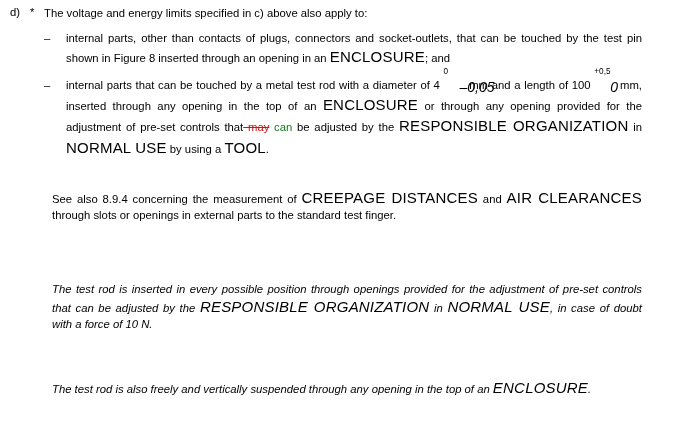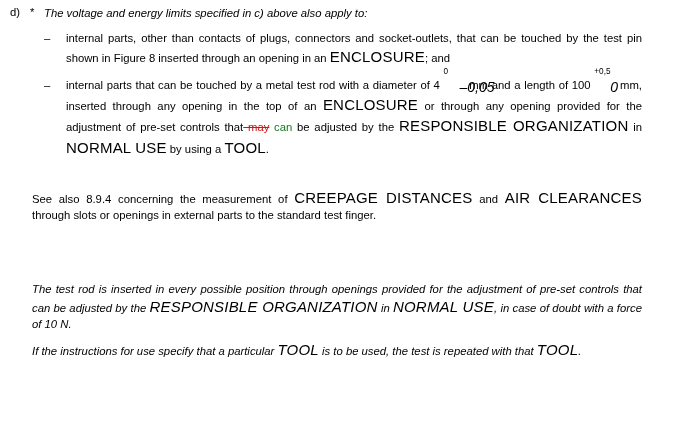--- a/index.html
+++ b/index.html
@@ -42,7 +42,6 @@
   .item-d .text {
     flex: 1 1 auto;
     line-height: 1.32;
-    font-style: italic;
   }
   
   .dash-list {

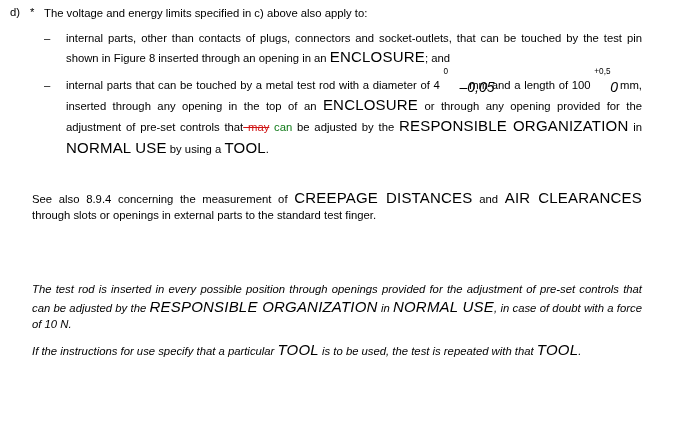--- a/index.html
+++ b/index.html
@@ -103,7 +103,7 @@
   
   .para {
     position: absolute;
-    left: 32px;
+    left: 52px;
     right: 38px;
     line-height: 1.33;
     text-align: justify;

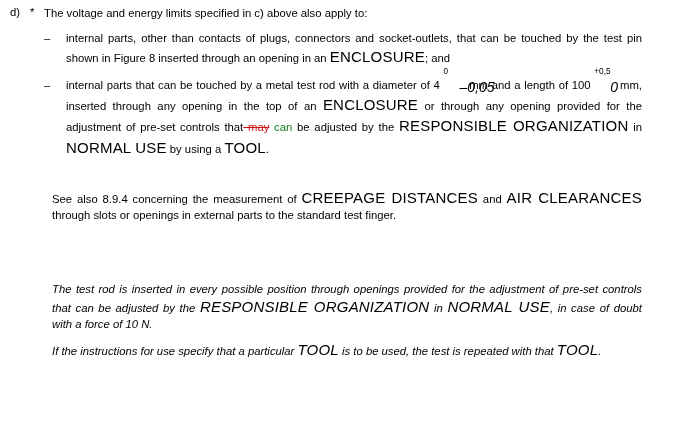--- a/index.html
+++ b/index.html
@@ -147,7 +147,6 @@
 
   <div class="para italic p-testrod"><span>The test rod is inserted in every possible position through openings provided for the adjustment of pre-set controls that can be adjusted by the </span><span class="smallcaps">RESPONSIBLE ORGANIZATION</span><span> in </span><span class="smallcaps">NORMAL USE</span><span>, in case of doubt with a force of 10 N.</span></div>
 
-  <div class="para italic p-instructions"><span>If the instructions for use specify that a particular </span><span class="smallcaps">TOOL</span><span> is to be used, the test is repeated with that </span><span class="smallcaps">TOOL</span><span>.</span></div>
 
 
 </div>

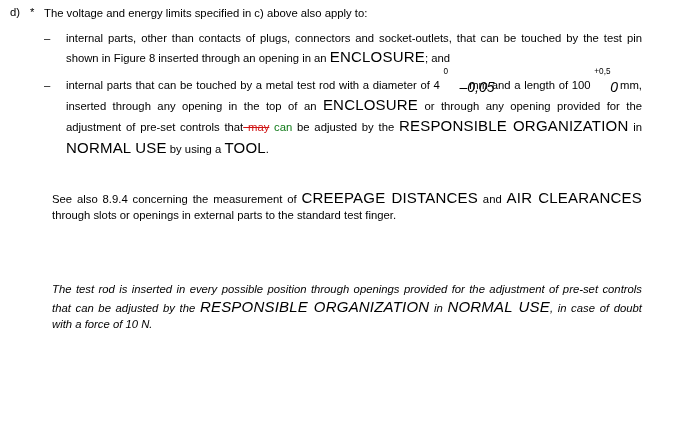--- a/index.html
+++ b/index.html
@@ -148,6 +148,7 @@
   <div class="para italic p-testrod"><span>The test rod is inserted in every possible position through openings provided for the adjustment of pre-set controls that can be adjusted by the </span><span class="smallcaps">RESPONSIBLE ORGANIZATION</span><span> in </span><span class="smallcaps">NORMAL USE</span><span>, in case of doubt with a force of 10 N.</span></div>
 
 
+  <div class="para italic p-freely"><span>The test rod is also freely and vertically suspended through any opening in the top of an </span><span class="smallcaps">ENCLOSURE</span><span>.</span></div>
 
 </div>
 

